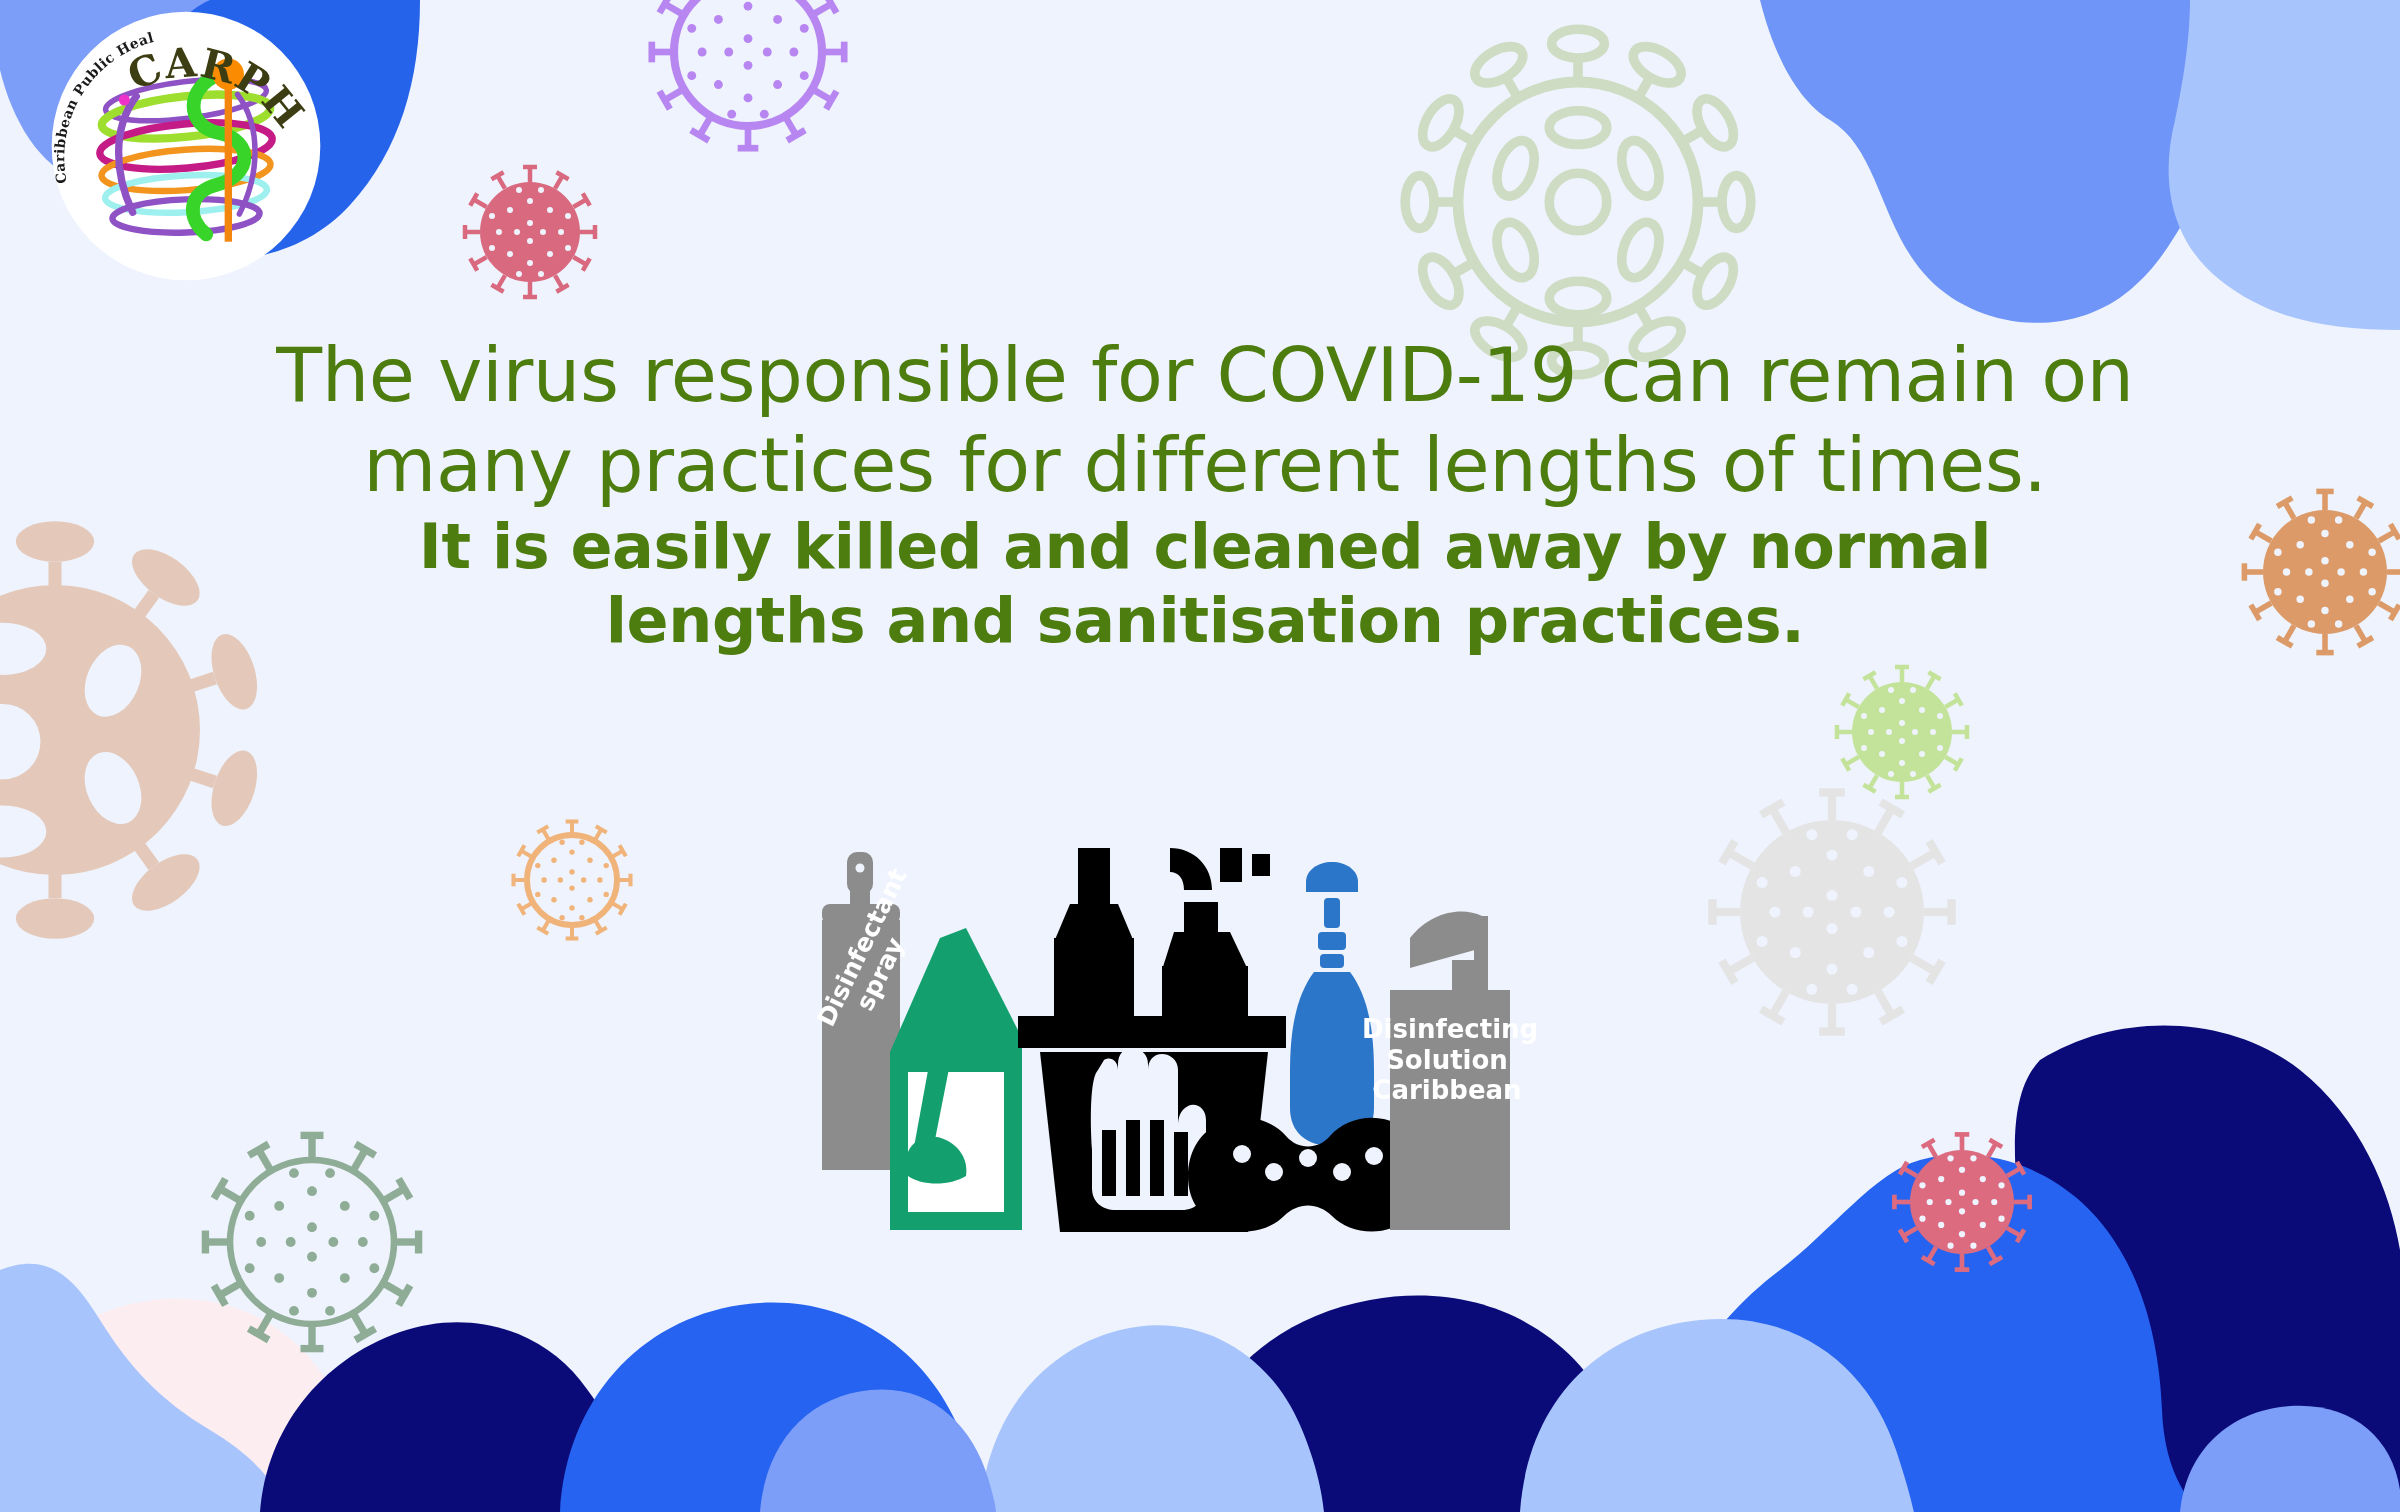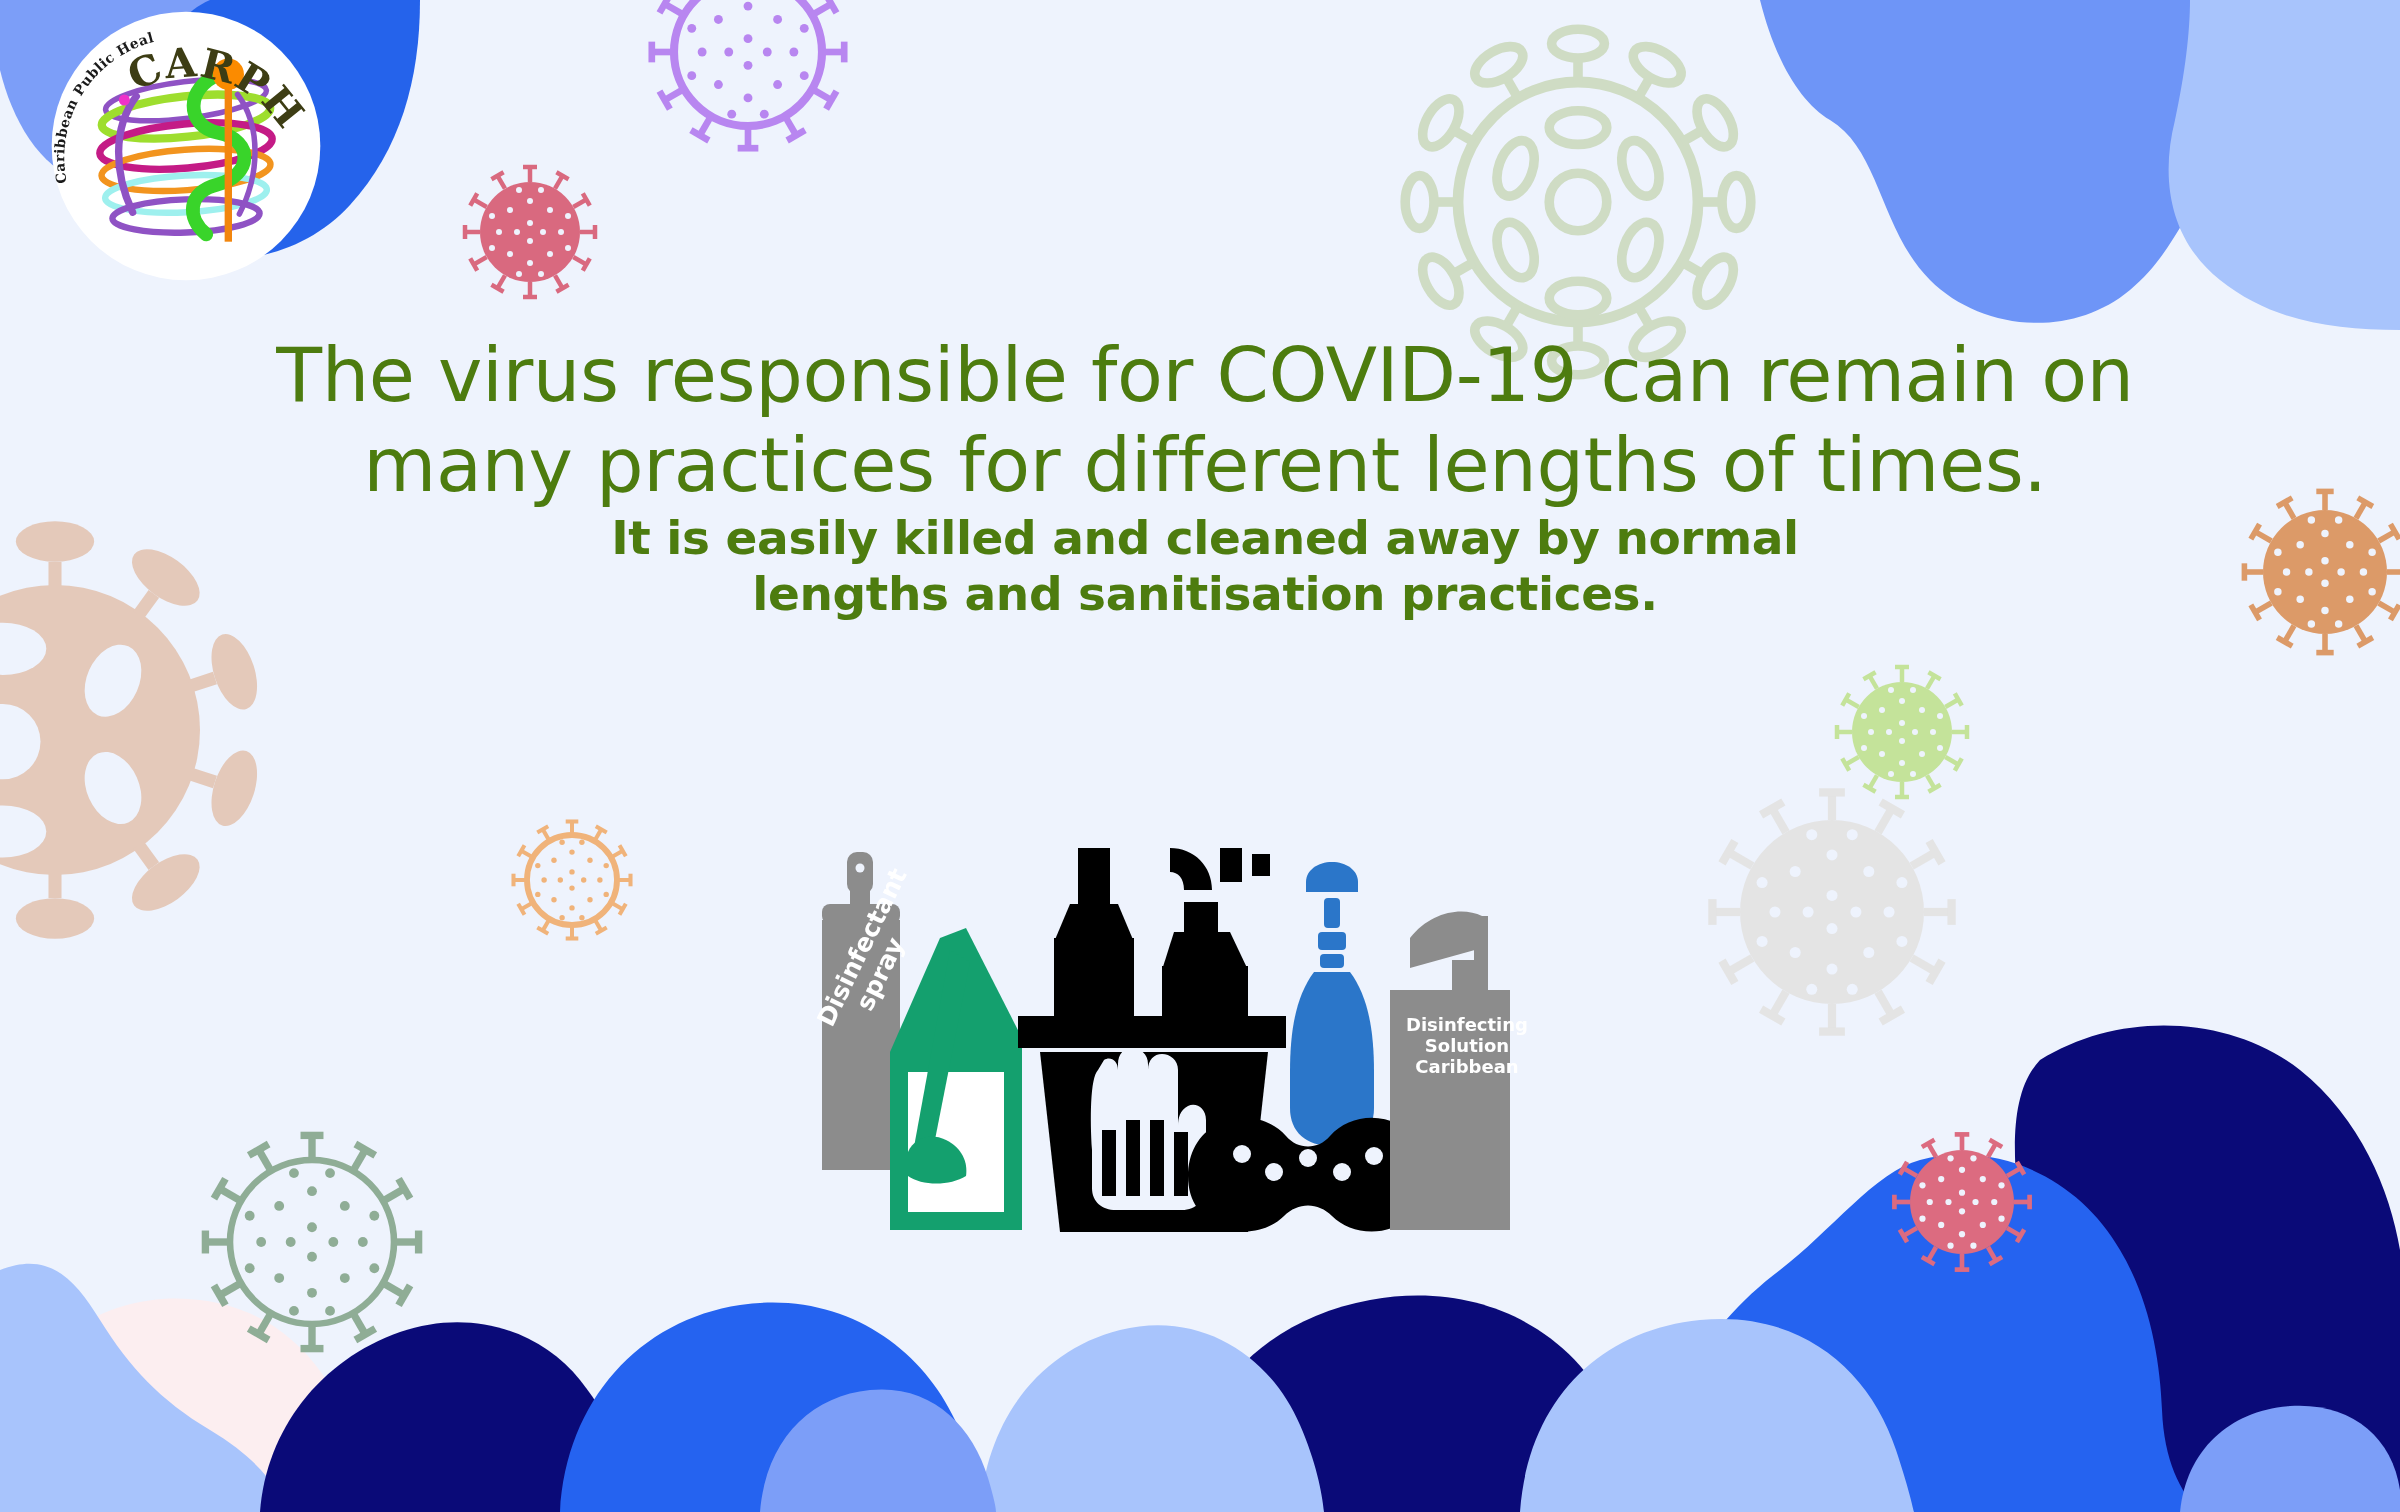--- a/index.html
+++ b/index.html
@@ -50,7 +50,7 @@
   }
   #headline .ln.bold {
     font-weight: 700;
-    font-size: 47px;
+    font-size: 62px;
   }
   
   #illustration {

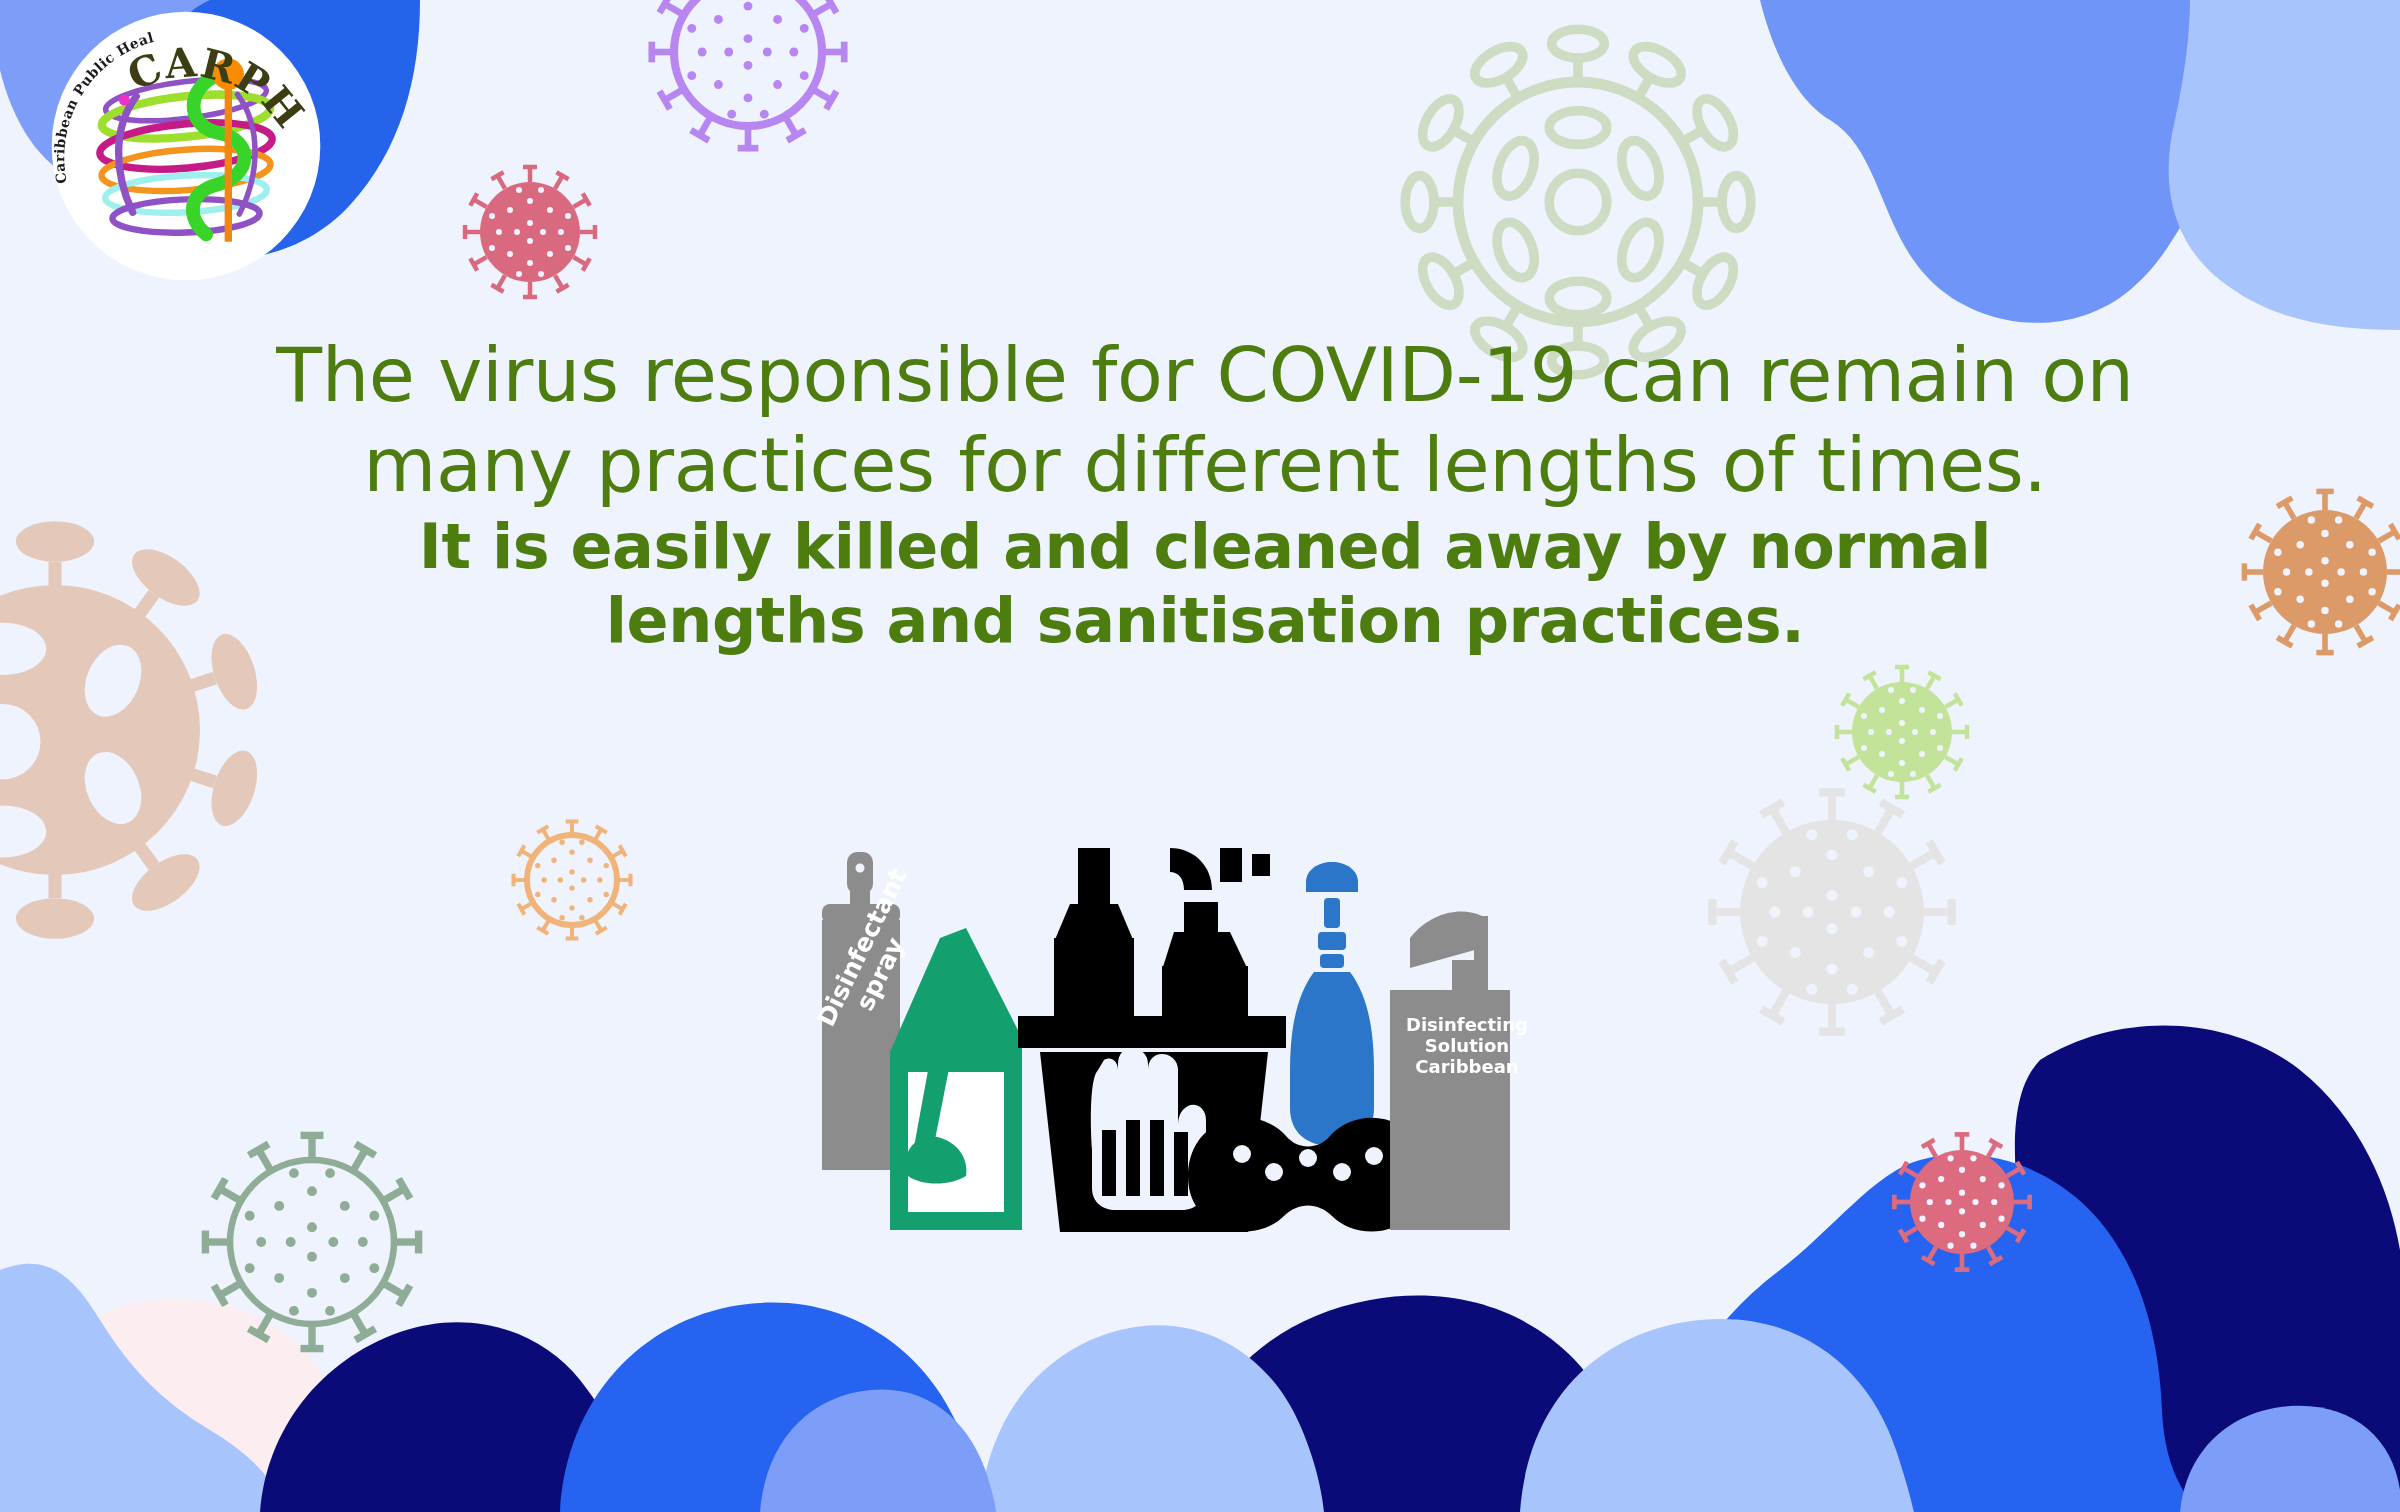--- a/index.html
+++ b/index.html
@@ -79,10 +79,10 @@
     transform-origin: 50% 50%;
   }
   #label-solution {
-    left: 592px;
+    left: 572px;
     top: 194px;
     width: 170px;
-    font-size: 18px;
+    font-size: 26px;
     line-height: 1.18;
   }
 </style>

